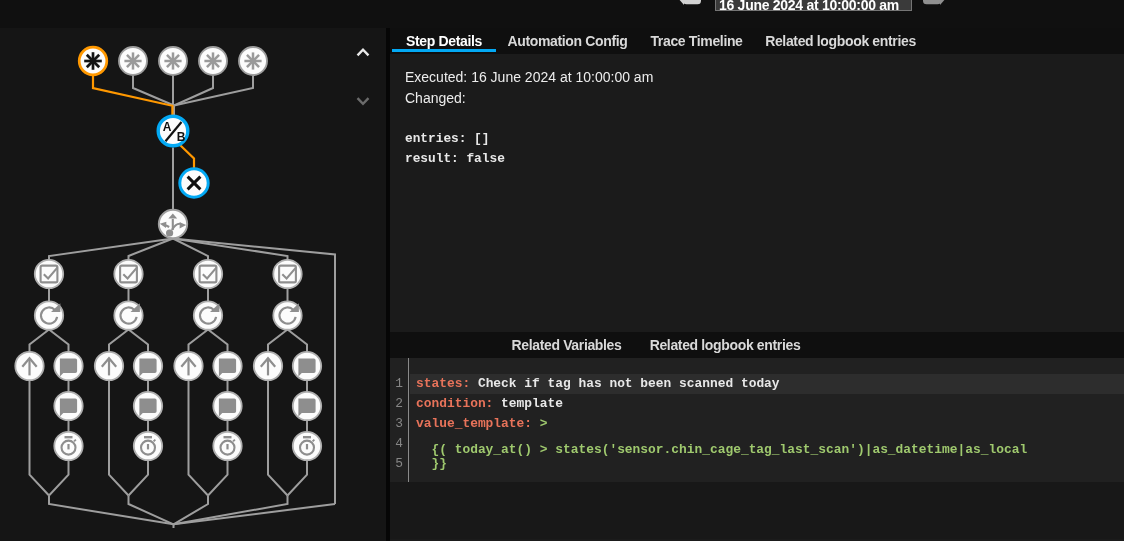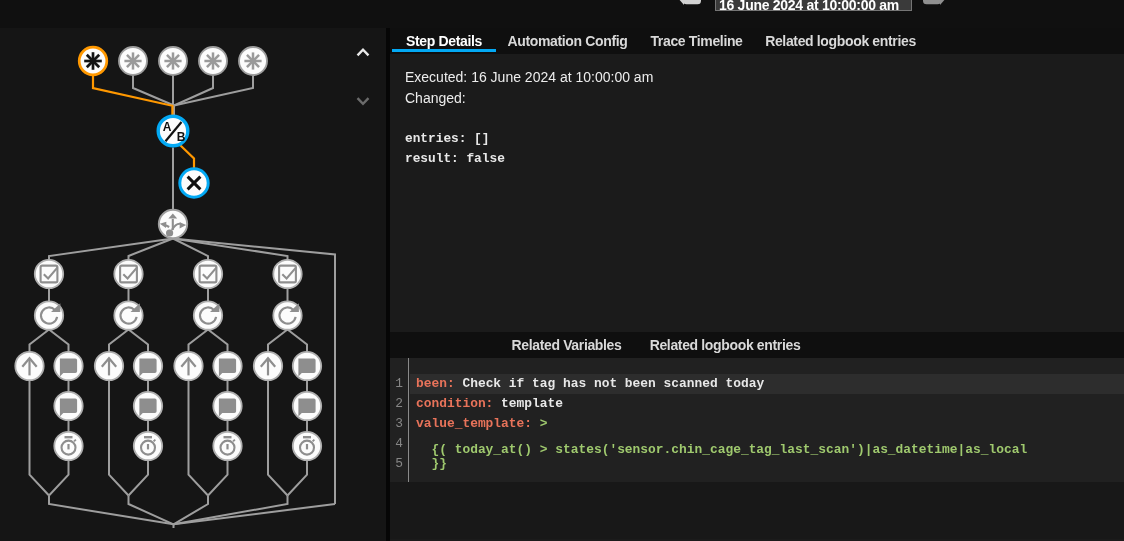--- a/index.html
+++ b/index.html
@@ -280,7 +280,7 @@
         <div class="ln" style="top:75.8px;">4</div>
         <div class="ln" style="top:95.6px;">5</div>
       </div>
-      <div class="cl" style="top:16.4px;"><span class="k">been:</span> Check if tag has not been scanned today</div>
+      <div class="cl" style="top:16.4px;"><span class="k">states:</span> Check if tag has not been scanned today</div>
       <div class="cl" style="top:36.2px;"><span class="k">condition:</span> template</div>
       <div class="cl" style="top:56px;"><span class="k">value_template:</span> <span class="s">&gt;</span></div>
       <div class="cl" style="top:82px;"><span class="s">  {( today_at() &gt; states('sensor.chin_cage_tag_last_scan')|as_datetime|as_local</span></div>

